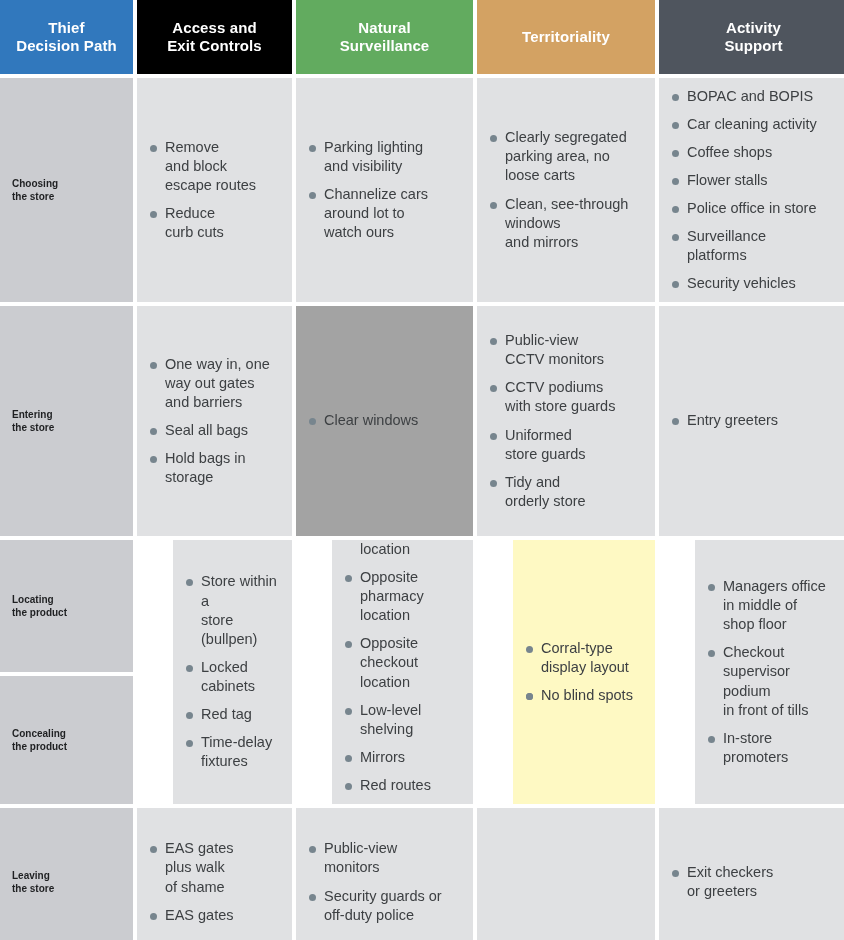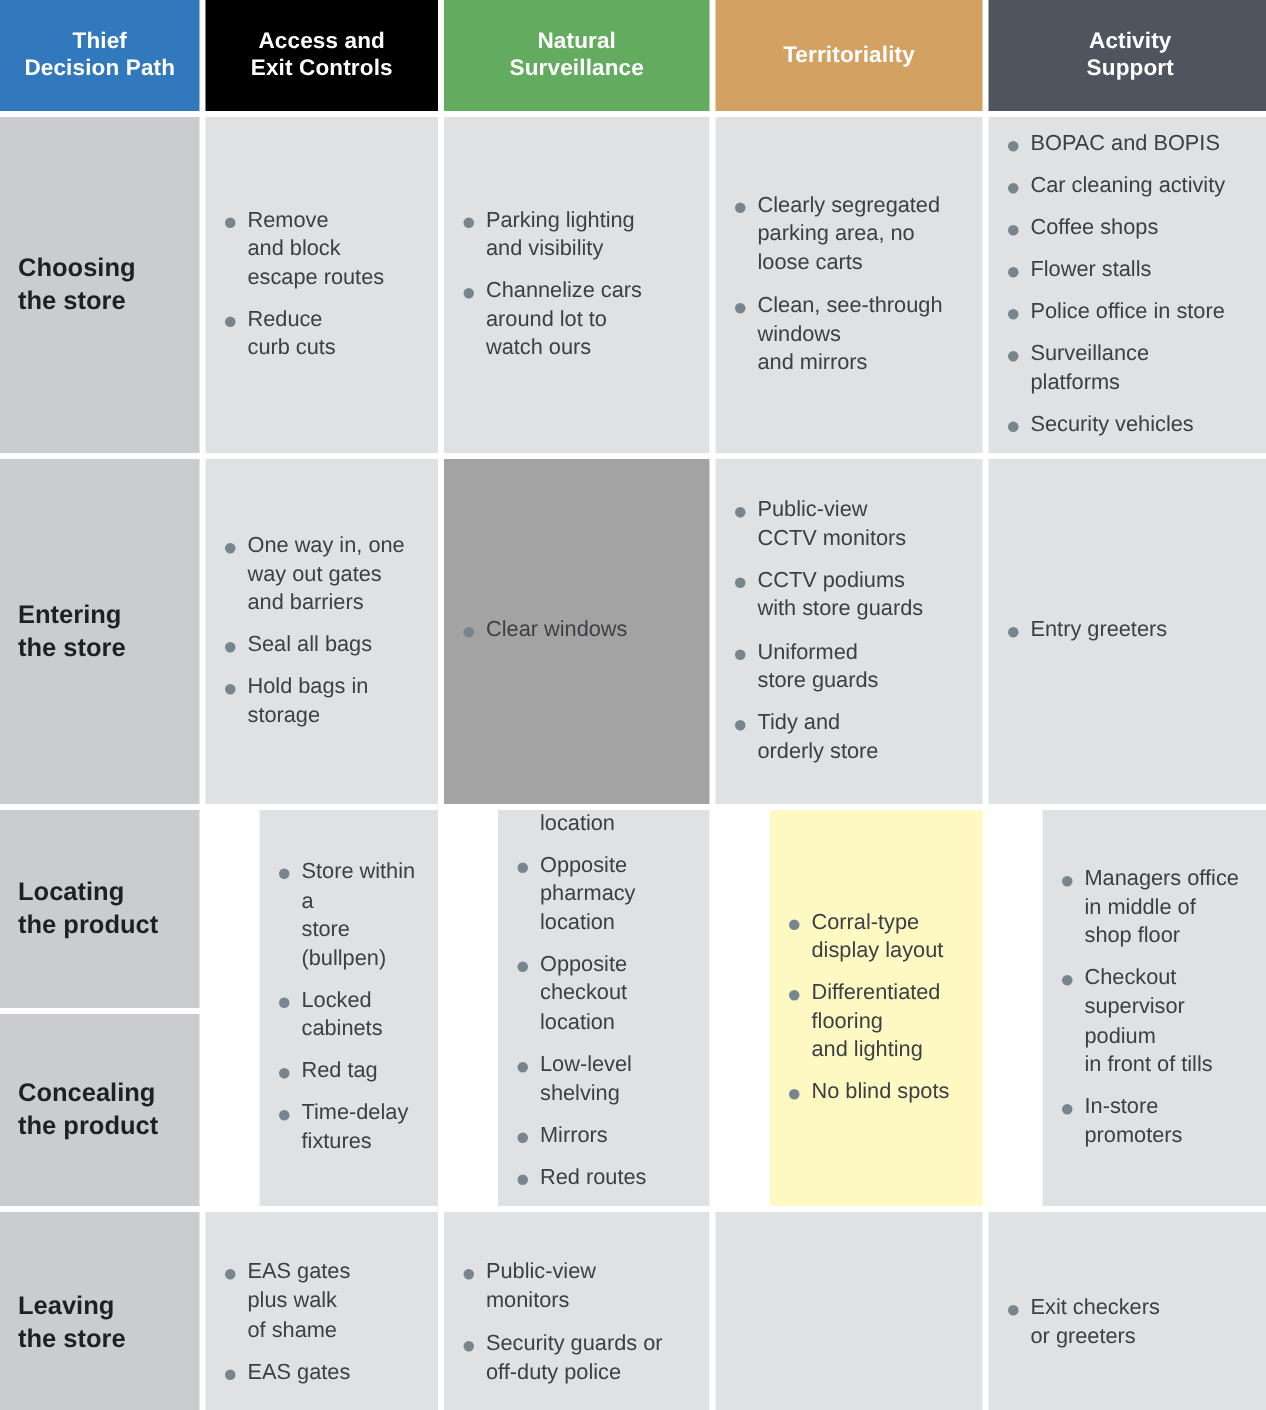--- a/index.html
+++ b/index.html
@@ -51,7 +51,7 @@
     box-sizing: border-box;
     color: #1f2022;
     font-weight: bold;
-    font-size: 17px;
+    font-size: 10px;
     line-height: 1.3;
   }
 

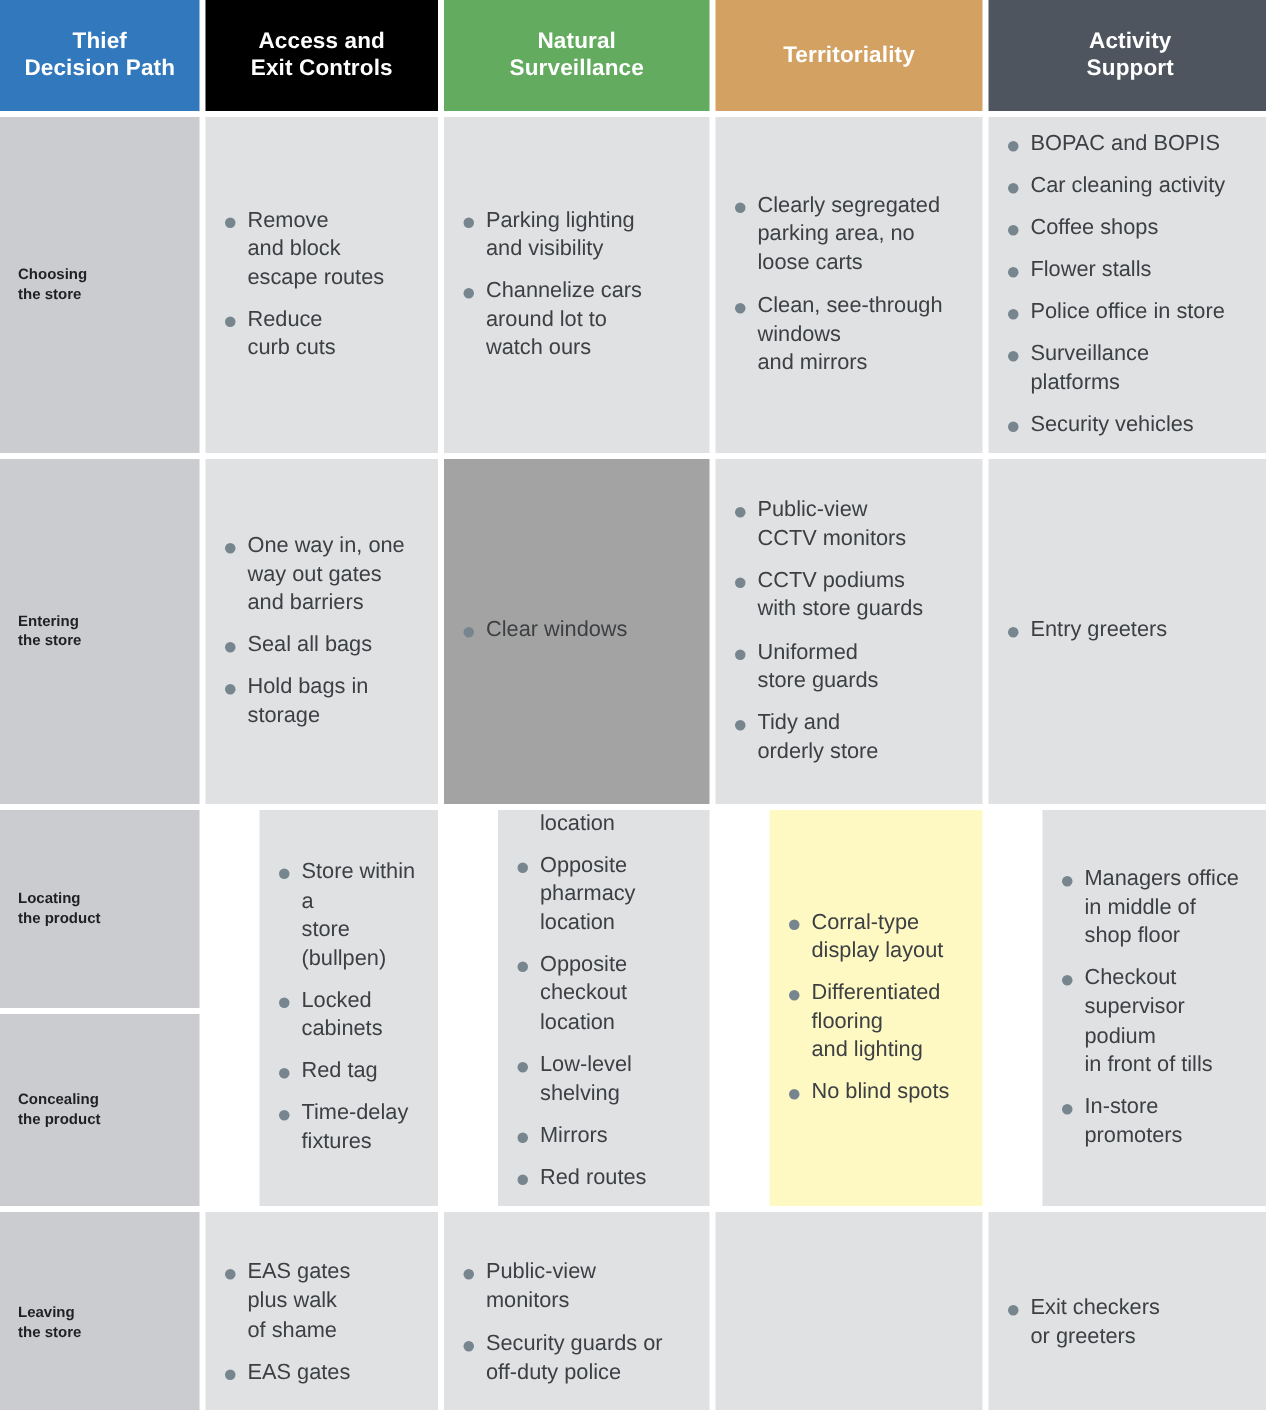--- a/index.html
+++ b/index.html
@@ -244,9 +244,7 @@
     <ul class="bullets">
         <li><span class="dot" style="background: rgb(119, 133, 142);"></span><span class="txt">Corral-type
 display layout</span></li>
-        <li><span class="dot" style="background: rgb(119, 133, 142);"></span><span class="txt">Differentiated
-flooring
-and lighting</span></li>
+        <li><span class="dot" style="background: rgb(119, 133, 142);"></span></li>
         <li><span class="dot" style="background: rgb(119, 133, 142);"></span><span class="txt">No blind spots</span></li>
       </ul>
   </div>

